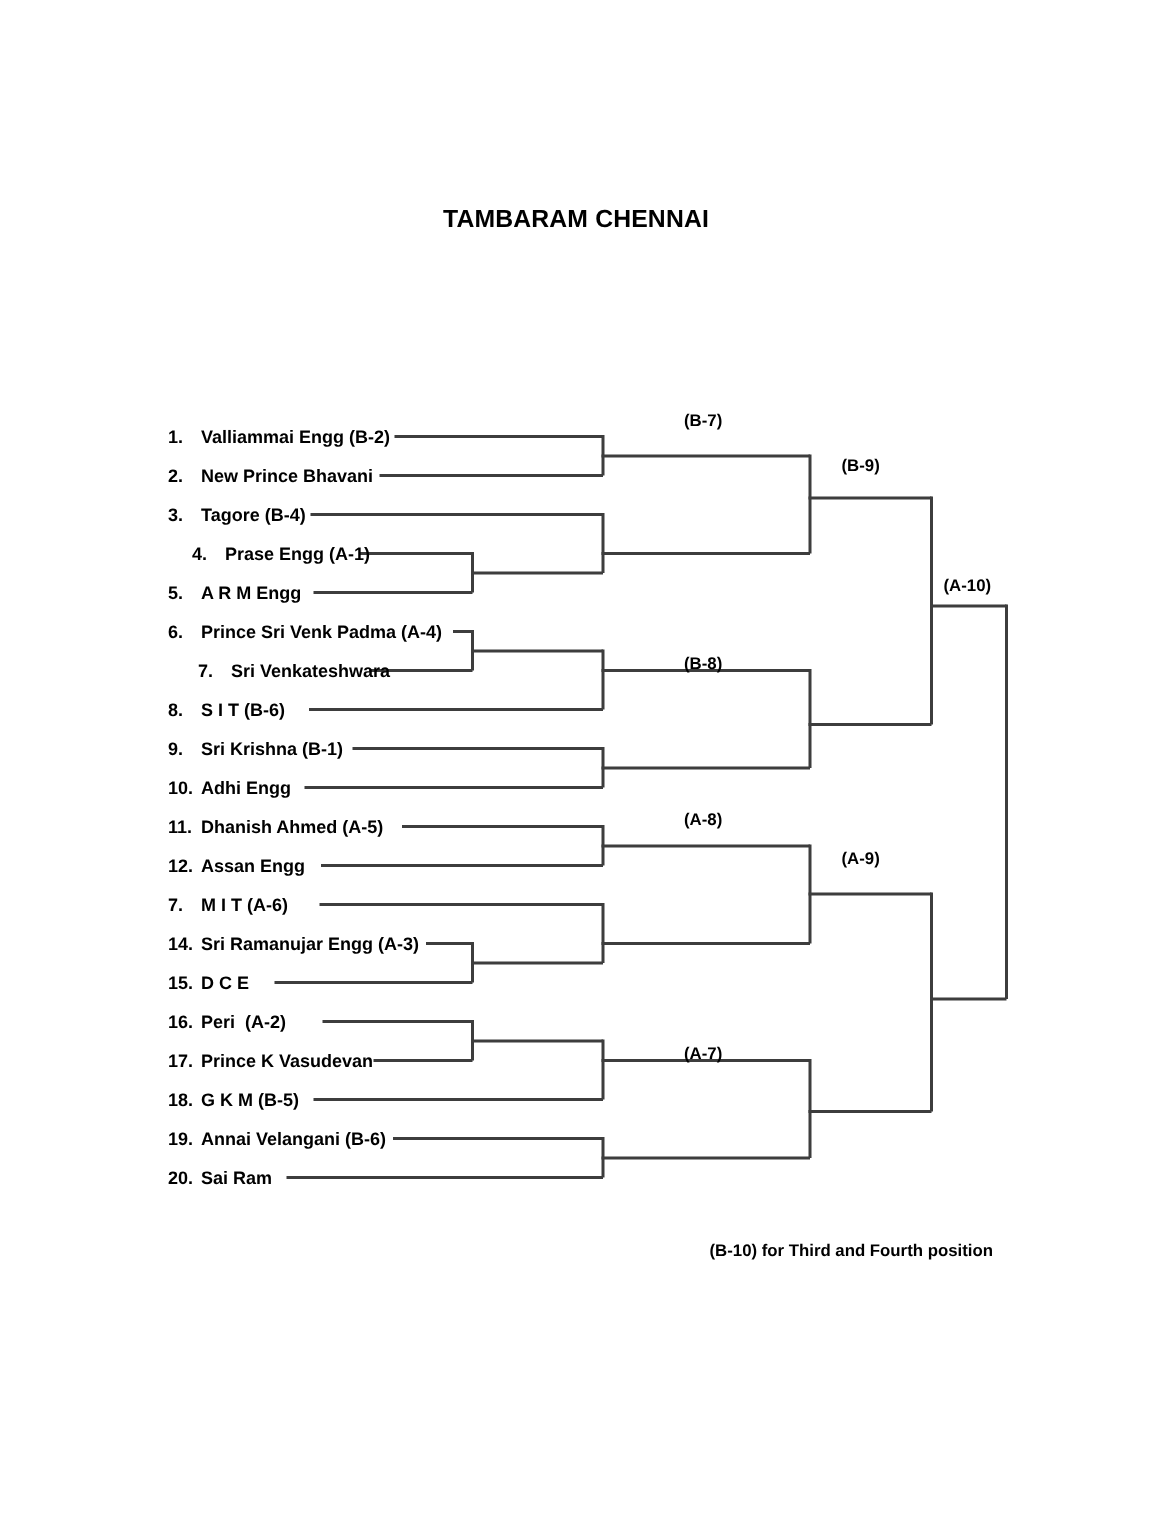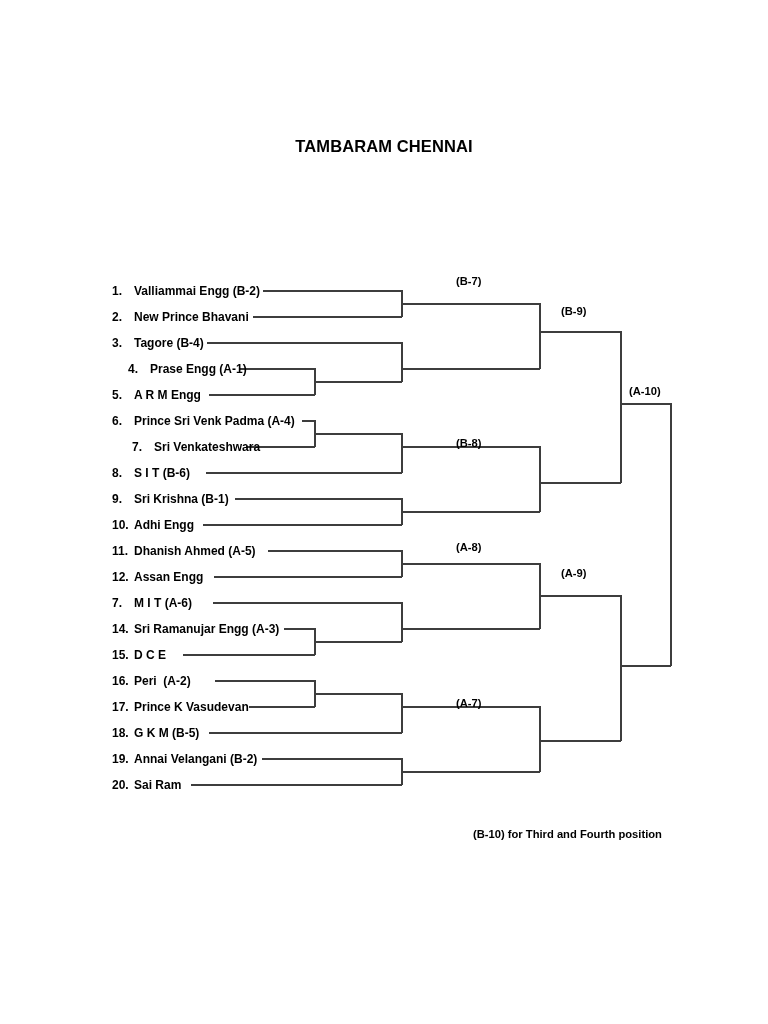--- a/index.html
+++ b/index.html
@@ -159,7 +159,7 @@
       <div class="team-row" style="top: 672px;"><span class="team-num">16.</span><span class="team-name">Peri  (A-2)</span></div>
       <div class="team-row" style="top: 698px;"><span class="team-num">17.</span><span class="team-name">Prince K Vasudevan</span></div>
       <div class="team-row" style="top: 724px;"><span class="team-num">18.</span><span class="team-name">G K M (B-5)</span></div>
-      <div class="team-row" style="top: 750px;"><span class="team-num">19.</span><span class="team-name">Annai Velangani (B-2)</span></div>
+      <div class="team-row" style="top: 750px;"><span class="team-num">19.</span><span class="team-name">Annai Velangani (B-6)</span></div>
       <div class="team-row" style="top: 776px;"><span class="team-num">20.</span><span class="team-name">Sai Ram</span></div>
     </div>
 

